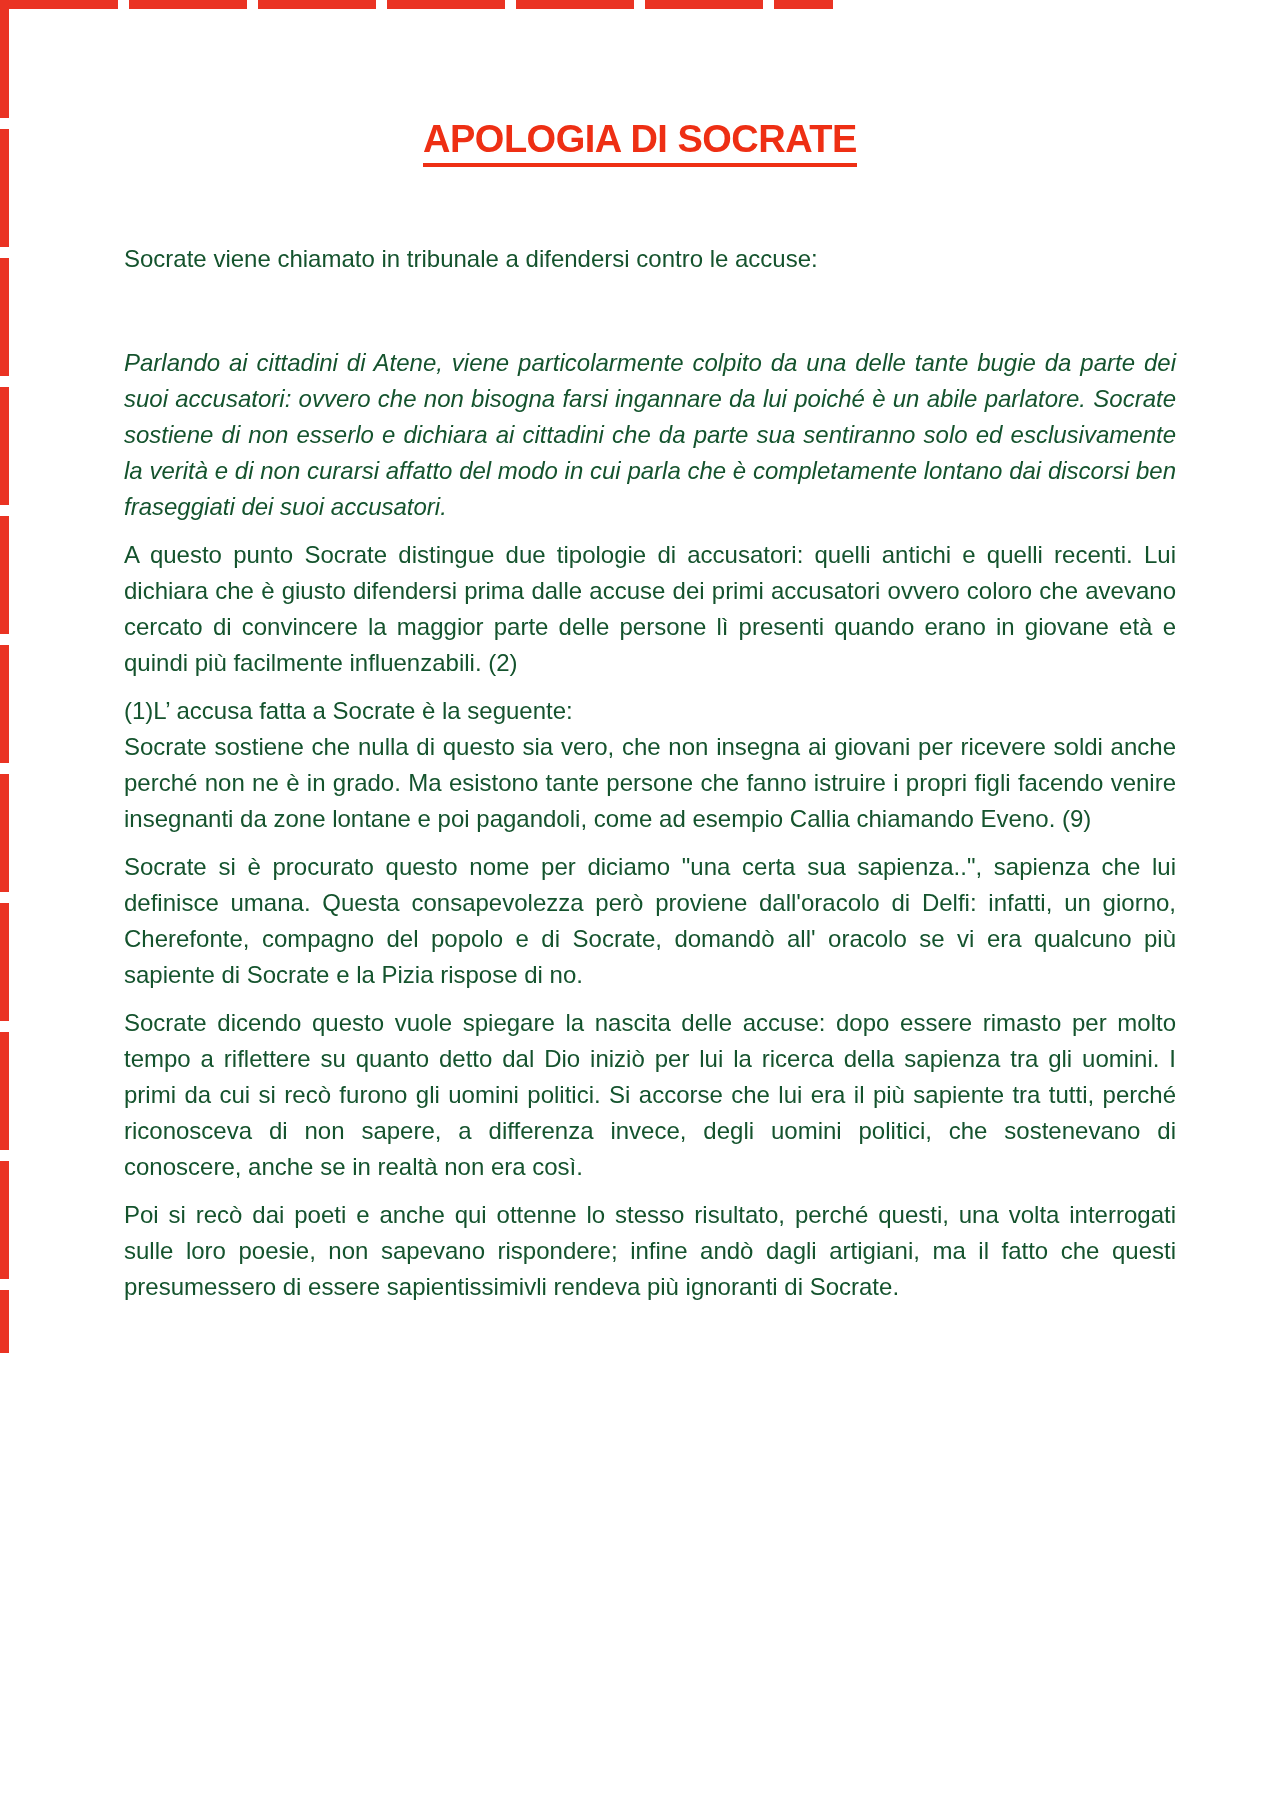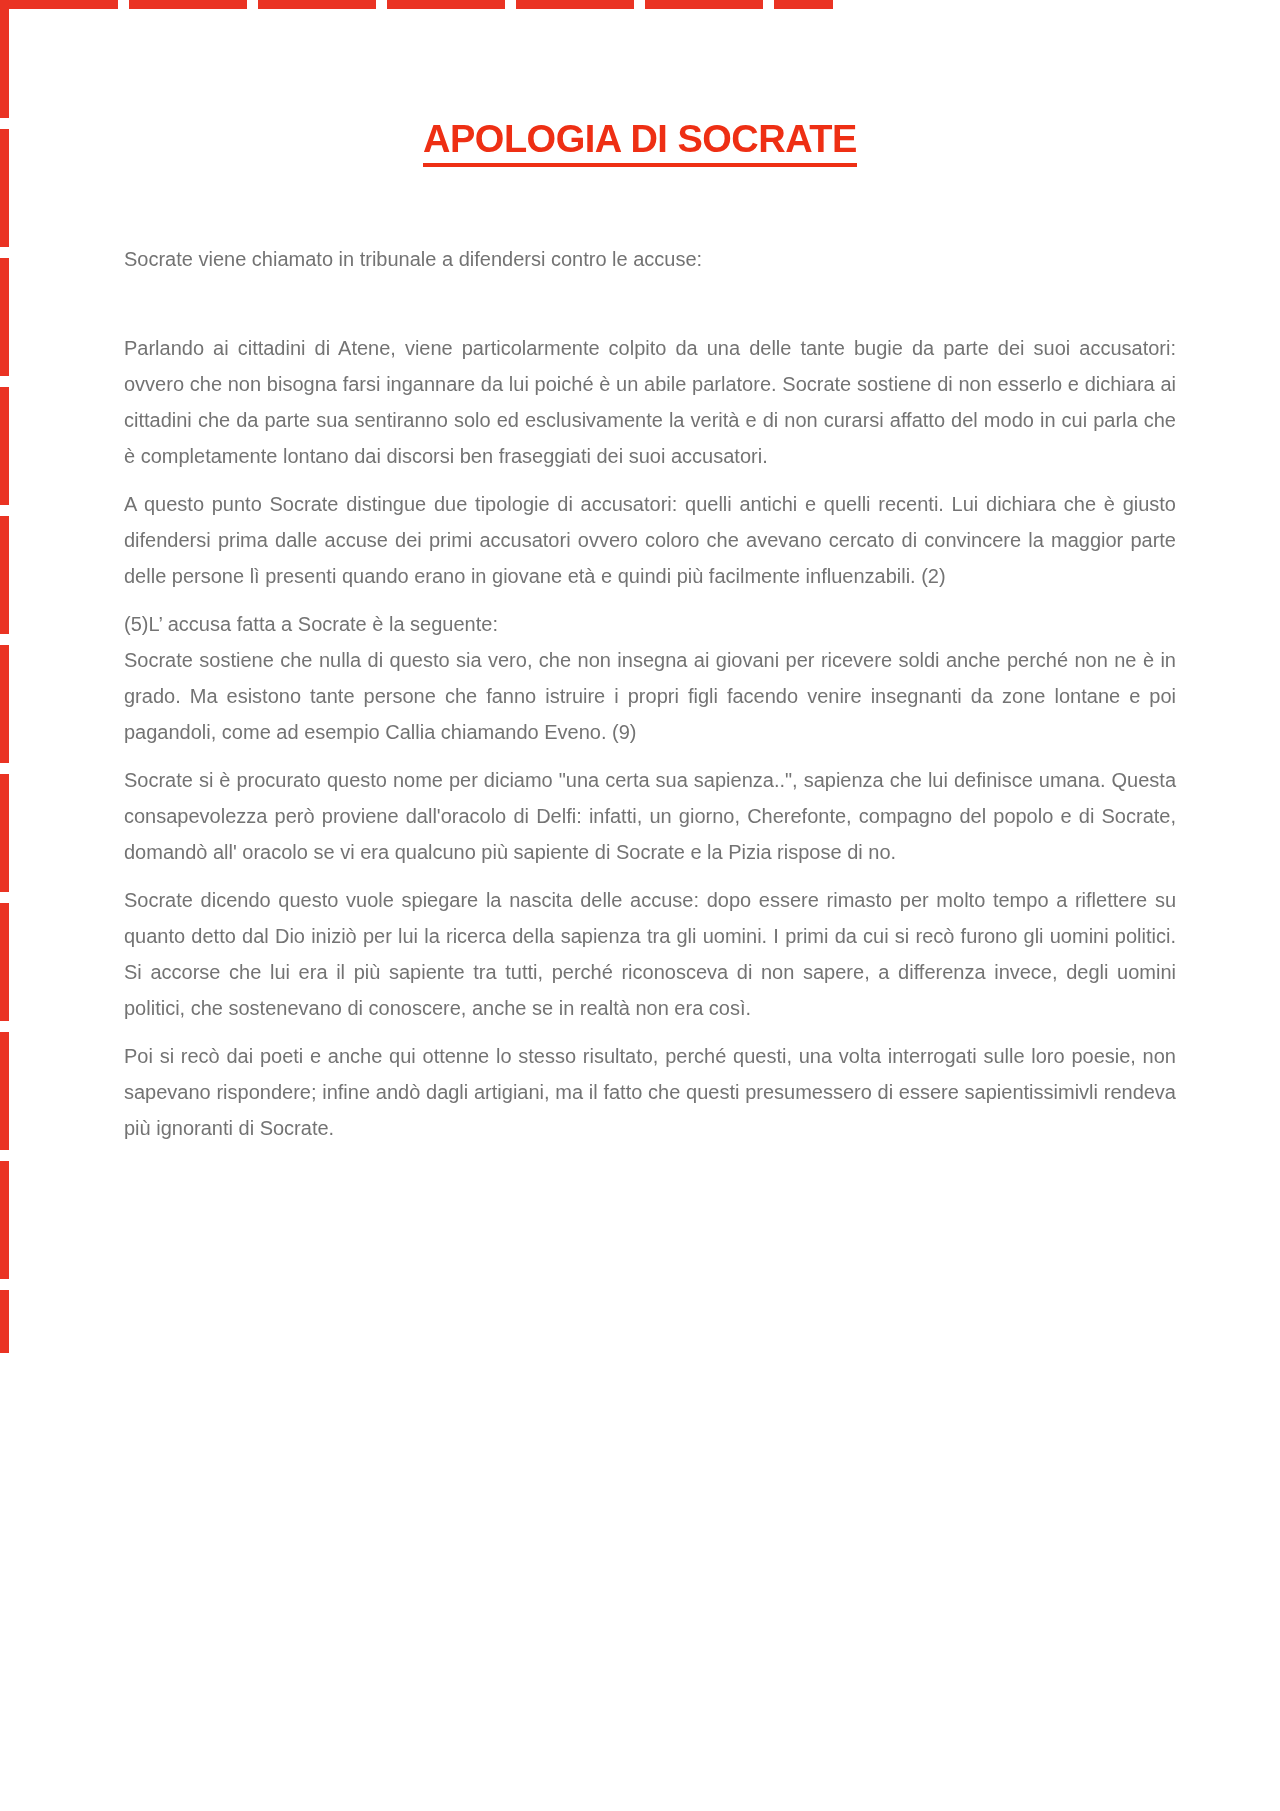--- a/index.html
+++ b/index.html
@@ -45,8 +45,8 @@
     margin-left: 124px;
     width: 1052px;
     margin-top: 74px;
-    color: #737373;
-    font-size: 20px;
+    color: #14532d;
+    font-size: 24px;
     line-height: 36px;
   }
   .content p {

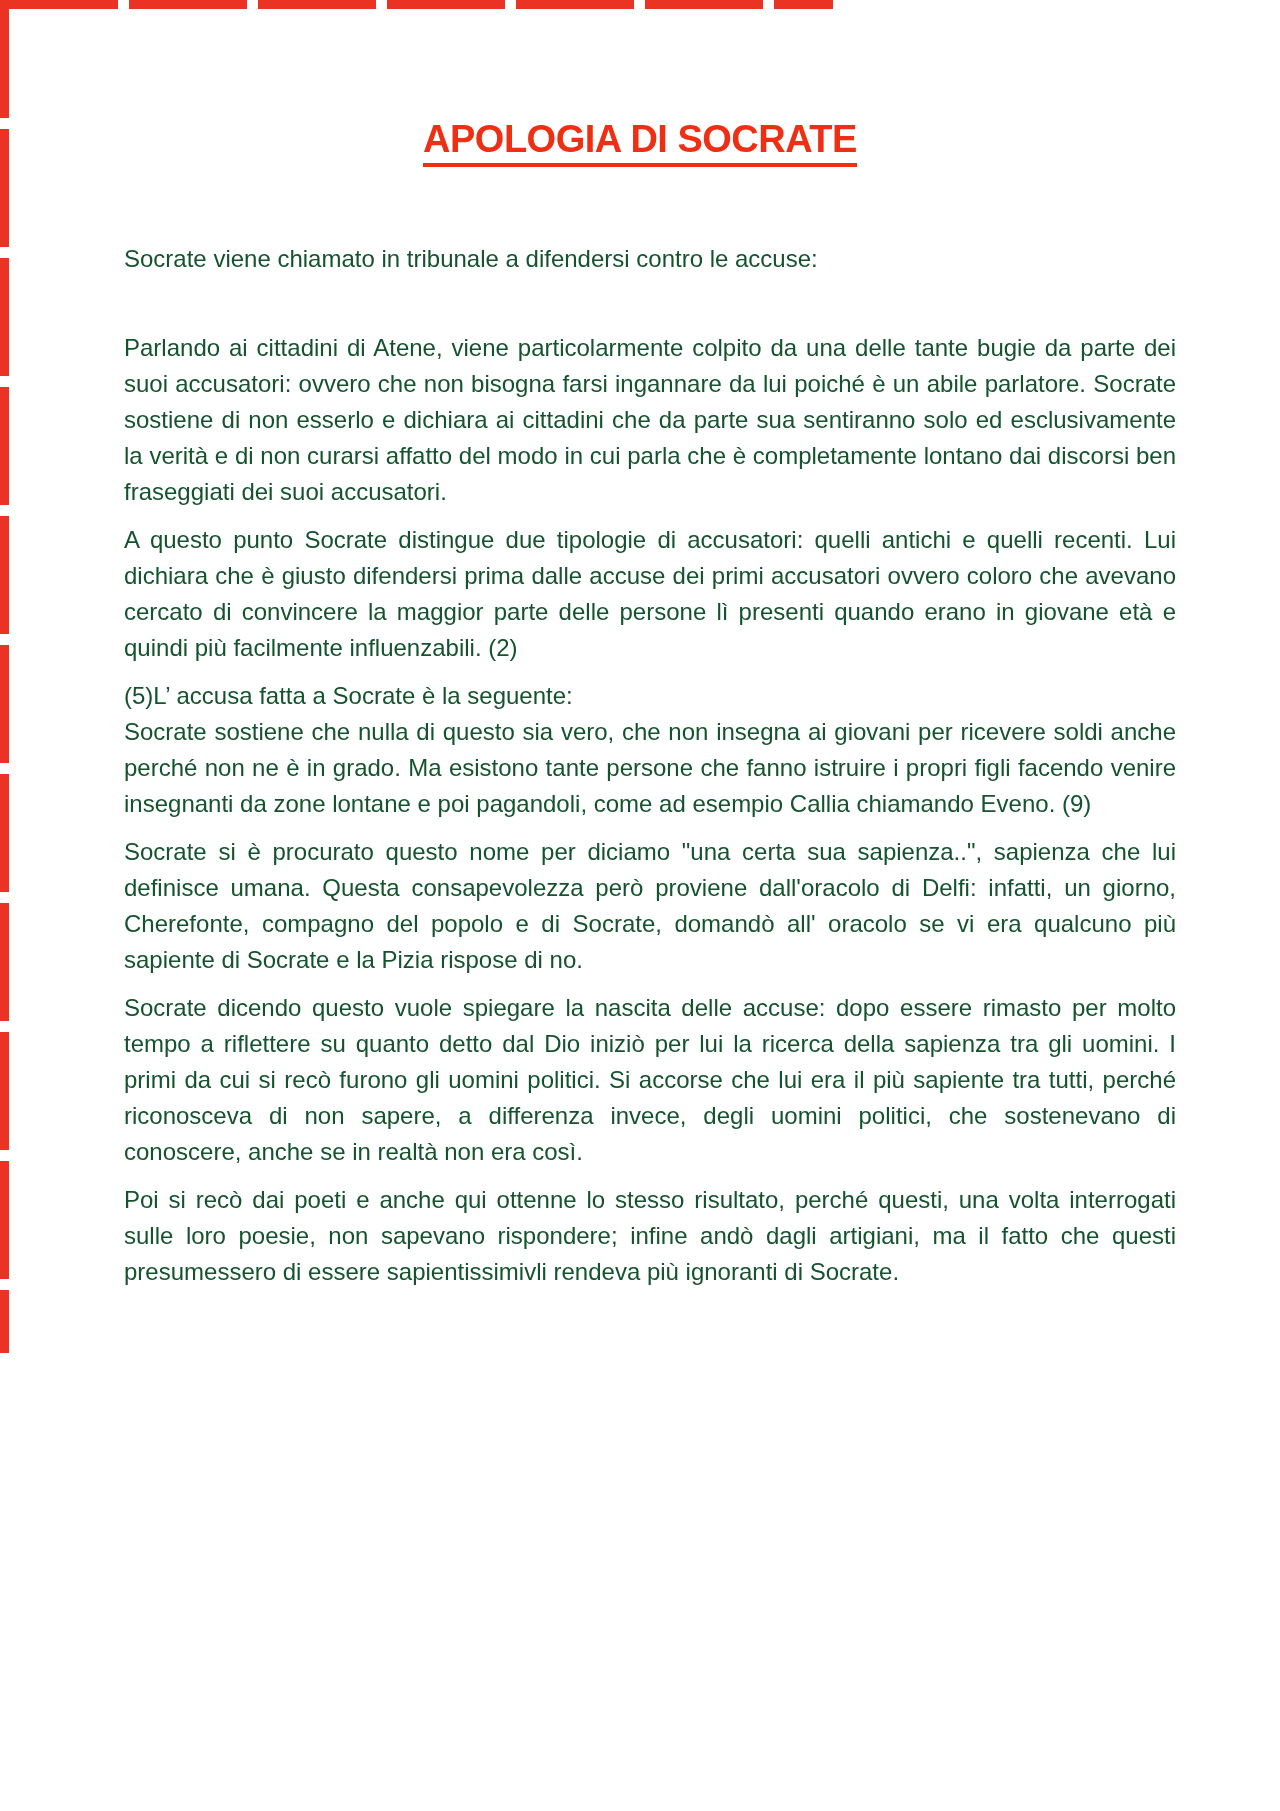--- a/index.html
+++ b/index.html
@@ -57,7 +57,7 @@
     margin-top: 0;
     text-align: left;
   }
-  .content p.opening-gap { margin-top: 53px; }
+  .content p.opening-gap { margin-top: 68px; font-style: italic; }
   .content p.quote { margin-bottom: 0; }
   .content p.no-gap { margin-top: 0; }
 </style>

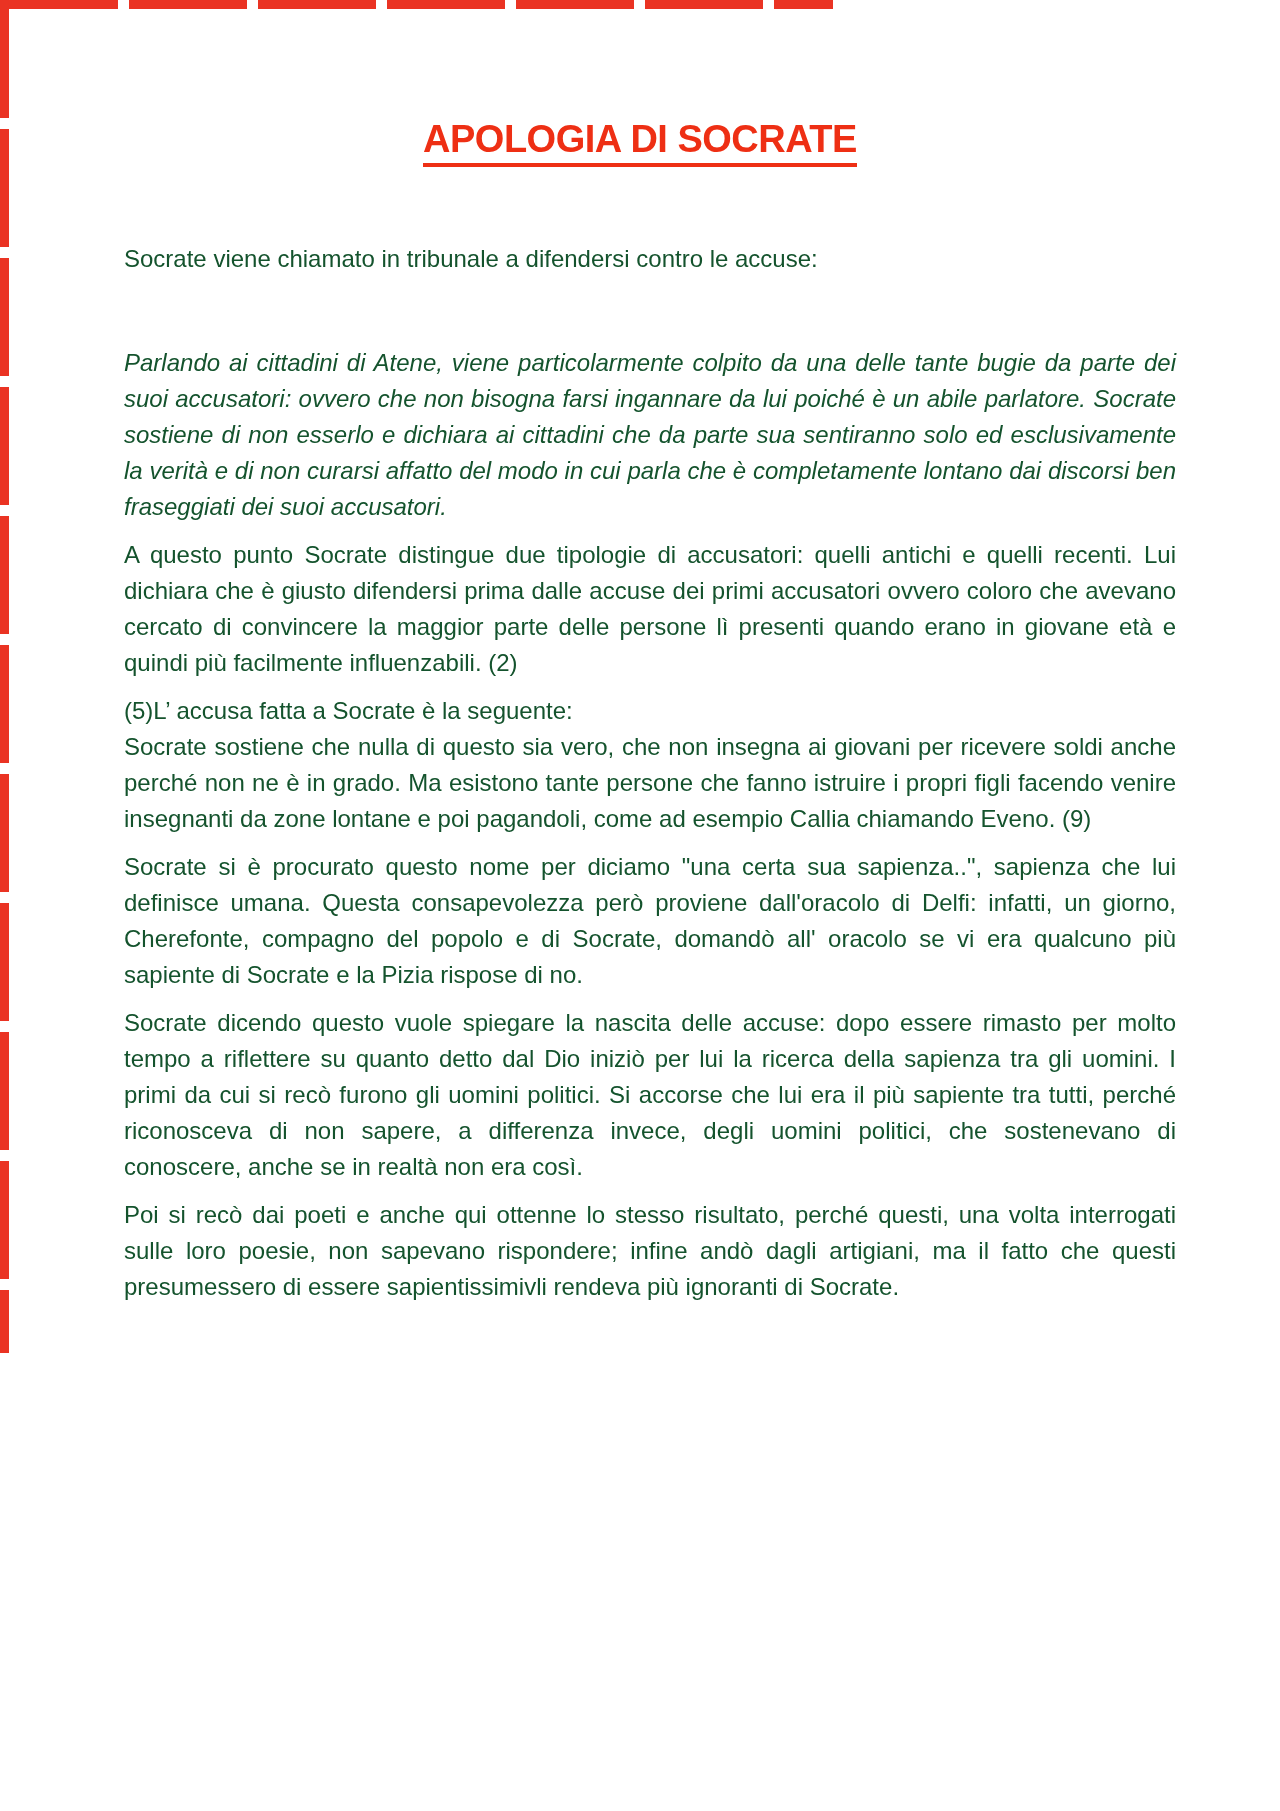--- a/index.html
+++ b/index.html
@@ -76,7 +76,7 @@
     <p class="lead">Socrate viene chiamato in tribunale a difendersi contro le accuse:</p>
     <p class="opening-gap">Parlando ai cittadini di Atene, viene particolarmente colpito da una delle tante bugie da parte dei suoi accusatori: ovvero che non bisogna farsi ingannare da lui poiché è un abile parlatore. Socrate sostiene di non esserlo e dichiara ai cittadini che da parte sua sentiranno solo ed esclusivamente la verità e di non curarsi affatto del modo in cui parla che è completamente lontano dai discorsi ben fraseggiati dei suoi accusatori.</p>
     <p>A questo punto Socrate distingue due tipologie di accusatori: quelli antichi e quelli recenti. Lui dichiara che è giusto difendersi prima dalle accuse dei primi accusatori ovvero coloro che avevano cercato di convincere la maggior parte delle persone lì presenti quando erano in giovane età e quindi più facilmente influenzabili. (2)</p>
-    <p>(5)L’ accusa fatta a Socrate è la seguente:</p>
+    <p>(1)L’ accusa fatta a Socrate è la seguente:</p>
     <p class="no-gap">Socrate sostiene che nulla di questo sia vero, che non insegna ai giovani per ricevere soldi anche perché non ne è in grado. Ma esistono tante persone che fanno istruire i propri figli facendo venire insegnanti da zone lontane e poi pagandoli, come ad esempio Callia chiamando Eveno. (9)</p>
     <p>Socrate si è procurato questo nome per diciamo "una certa sua sapienza..", sapienza che lui definisce umana. Questa consapevolezza però proviene dall'oracolo di Delfi: infatti, un giorno, Cherefonte, compagno del popolo e di Socrate, domandò all' oracolo se vi era qualcuno più sapiente di Socrate e la Pizia rispose di no.</p>
     <p>Socrate dicendo questo vuole spiegare la nascita delle accuse: dopo essere rimasto per molto tempo a riflettere su quanto detto dal Dio iniziò per lui la ricerca della sapienza tra gli uomini. I primi da cui si recò furono gli uomini politici. Si accorse che lui era il più sapiente tra tutti, perché riconosceva di non sapere, a differenza invece, degli uomini politici, che sostenevano di conoscere, anche se in realtà non era così.</p>

